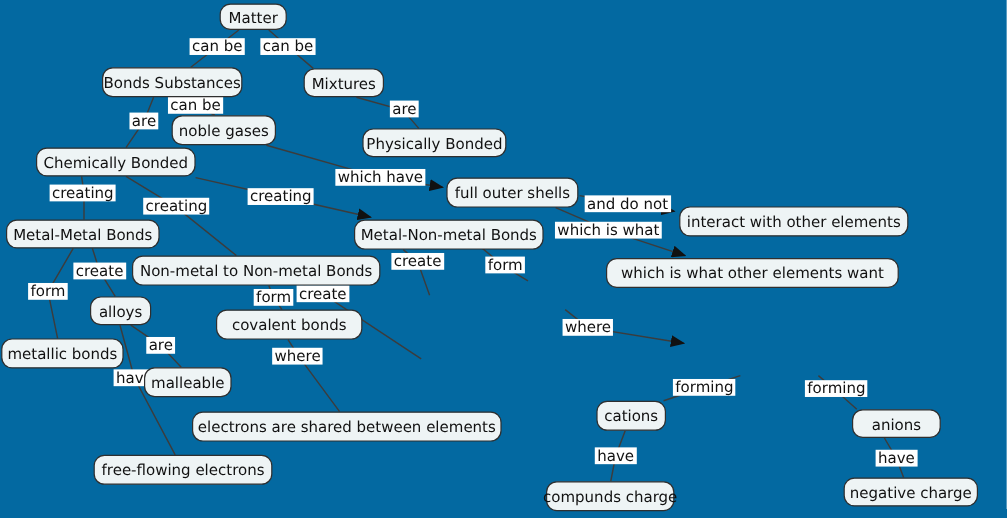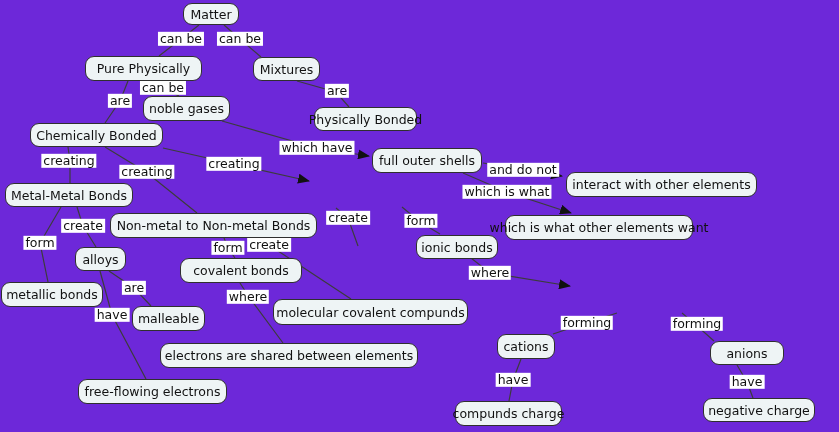--- a/index.html
+++ b/index.html
@@ -4,7 +4,7 @@
 <style>
   html,body{margin:0;padding:0;background:#ffffff;}
   .canvas{
-    position:relative;width:839px;height:432px;background:#6d28d9;overflow:hidden;
+    position:relative;width:839px;height:432px;background:#0369a1;overflow:hidden;
     font-family:"DejaVu Sans","Liberation Sans",sans-serif;
   }
   .links-svg{position:absolute;left:0;top:0;z-index:0;}

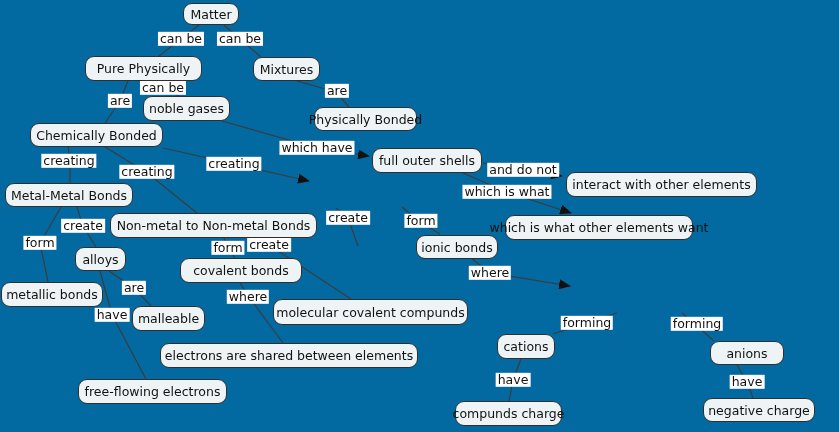--- a/index.html
+++ b/index.html
@@ -61,7 +61,7 @@
   </svg>
 
   <div class="node" style="left:183px;top:3px;width:56px;height:22px">Matter</div>
-  <div class="node" style="left:85px;top:56px;width:117px;height:25px">Pure Physically</div>
+  <div class="node" style="left:85px;top:56px;width:117px;height:25px">Bonds Substances</div>
   <div class="node" style="left:253px;top:57px;width:67px;height:24px">Mixtures</div>
   <div class="node" style="left:143px;top:96px;width:87px;height:25px">noble gases</div>
   <div class="node" style="left:314px;top:107px;width:103px;height:24px">Physically Bonded</div>

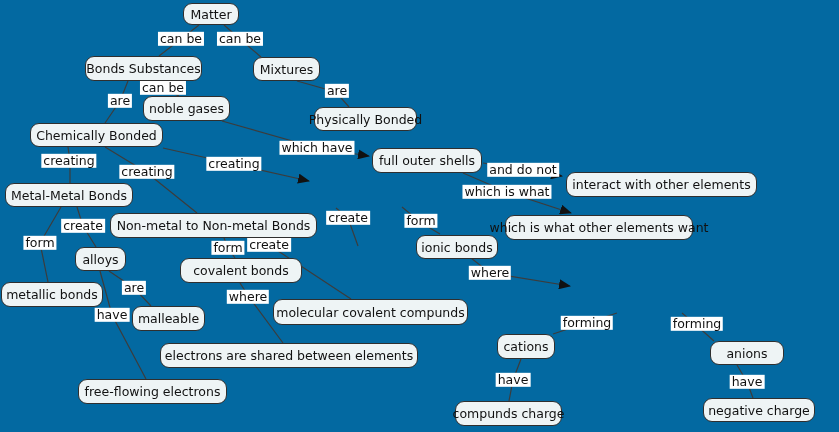--- a/index.html
+++ b/index.html
@@ -64,7 +64,7 @@
   <div class="node" style="left:85px;top:56px;width:117px;height:25px">Bonds Substances</div>
   <div class="node" style="left:253px;top:57px;width:67px;height:24px">Mixtures</div>
   <div class="node" style="left:143px;top:96px;width:87px;height:25px">noble gases</div>
-  <div class="node" style="left:314px;top:107px;width:103px;height:24px">Physically Bonded</div>
+  <div class="node" style="left:302px;top:107px;width:120px;height:24px">Physically Bonded</div>
   <div class="node" style="left:30px;top:123px;width:133px;height:24px">Chemically Bonded</div>
   <div class="node" style="left:5px;top:183px;width:128px;height:24px">Metal-Metal Bonds</div>
   <div class="node" style="left:372px;top:148px;width:110px;height:25px">full outer shells</div>

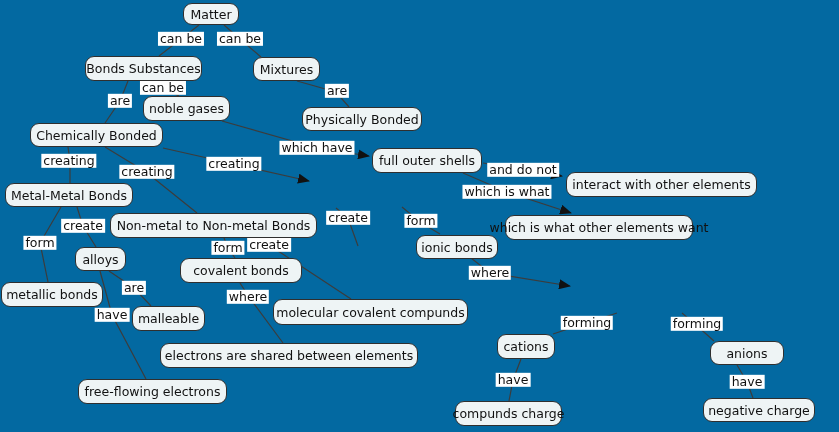--- a/index.html
+++ b/index.html
@@ -68,6 +68,7 @@
   <div class="node" style="left:30px;top:123px;width:133px;height:24px">Chemically Bonded</div>
   <div class="node" style="left:5px;top:183px;width:128px;height:24px">Metal-Metal Bonds</div>
   <div class="node" style="left:372px;top:148px;width:110px;height:25px">full outer shells</div>
+  <div class="node" style="left:295px;top:183px;width:158px;height:25px">Metal-Non-metal Bonds</div>
   <div class="node" style="left:566px;top:172px;width:191px;height:25px">interact with other elements</div>
   <div class="node" style="left:110px;top:213px;width:207px;height:25px">Non-metal to Non-metal Bonds</div>
   <div class="node" style="left:505px;top:215px;width:188px;height:25px">which is what other elements want</div>

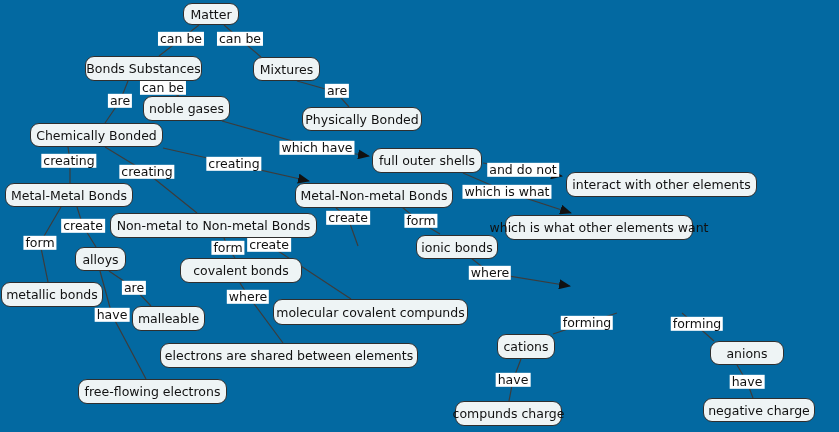--- a/index.html
+++ b/index.html
@@ -71,7 +71,7 @@
   <div class="node" style="left:295px;top:183px;width:158px;height:25px">Metal-Non-metal Bonds</div>
   <div class="node" style="left:566px;top:172px;width:191px;height:25px">interact with other elements</div>
   <div class="node" style="left:110px;top:213px;width:207px;height:25px">Non-metal to Non-metal Bonds</div>
-  <div class="node" style="left:505px;top:215px;width:188px;height:25px">which is what other elements want</div>
+  <div class="node" style="left:505px;top:215px;width:244px;height:25px">which is what other elements want</div>
   <div class="node" style="left:416px;top:235px;width:82px;height:24px">ionic bonds</div>
   <div class="node" style="left:75px;top:247px;width:51px;height:24px">alloys</div>
   <div class="node" style="left:180px;top:258px;width:122px;height:25px">covalent bonds</div>

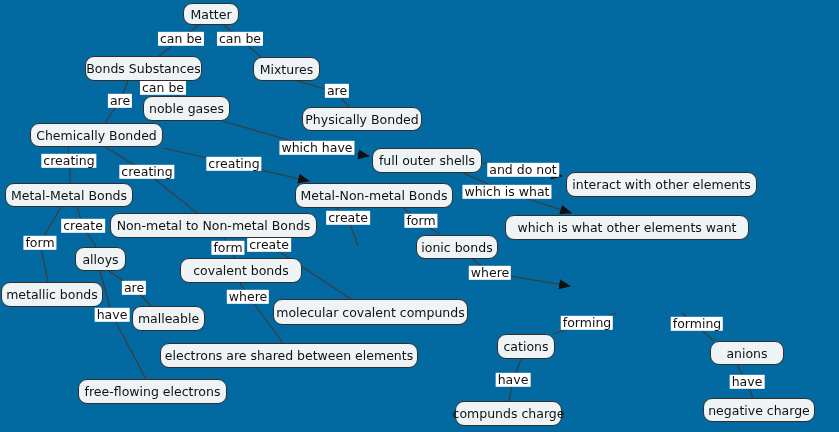--- a/index.html
+++ b/index.html
@@ -72,7 +72,6 @@
   <div class="node" style="left:566px;top:172px;width:191px;height:25px">interact with other elements</div>
   <div class="node" style="left:110px;top:213px;width:207px;height:25px">Non-metal to Non-metal Bonds</div>
   <div class="node" style="left:505px;top:215px;width:244px;height:25px">which is what other elements want</div>
-  <div class="node" style="left:416px;top:235px;width:82px;height:24px">ionic bonds</div>
   <div class="node" style="left:75px;top:247px;width:51px;height:24px">alloys</div>
   <div class="node" style="left:180px;top:258px;width:122px;height:25px">covalent bonds</div>
   <div class="node" style="left:1px;top:282px;width:102px;height:25px">metallic bonds</div>

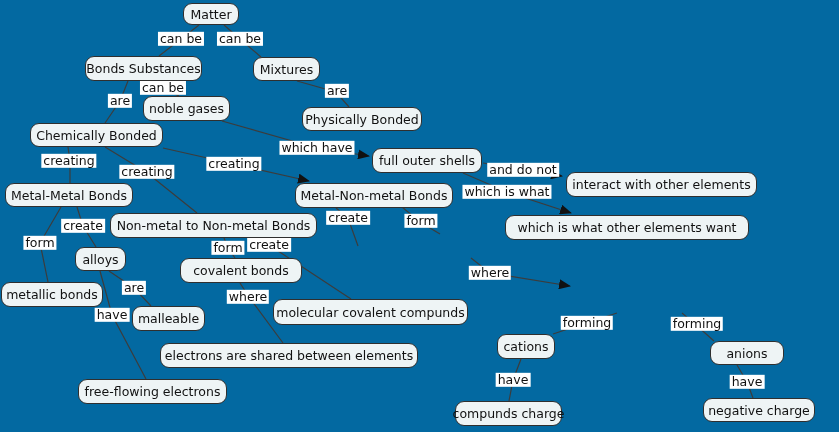--- a/index.html
+++ b/index.html
@@ -76,7 +76,7 @@
   <div class="node" style="left:180px;top:258px;width:122px;height:25px">covalent bonds</div>
   <div class="node" style="left:1px;top:282px;width:102px;height:25px">metallic bonds</div>
   <div class="node" style="left:273px;top:299px;width:195px;height:26px">molecular covalent compunds</div>
-  <div class="node" style="left:132px;top:306px;width:73px;height:25px">malleable</div>
+  <div class="node" style="left:120px;top:306px;width:73px;height:25px">malleable</div>
   <div class="node" style="left:160px;top:343px;width:258px;height:25px">electrons are shared between elements</div>
   <div class="node" style="left:497px;top:334px;width:58px;height:25px">cations</div>
   <div class="node" style="left:710px;top:341px;width:74px;height:24px">anions</div>

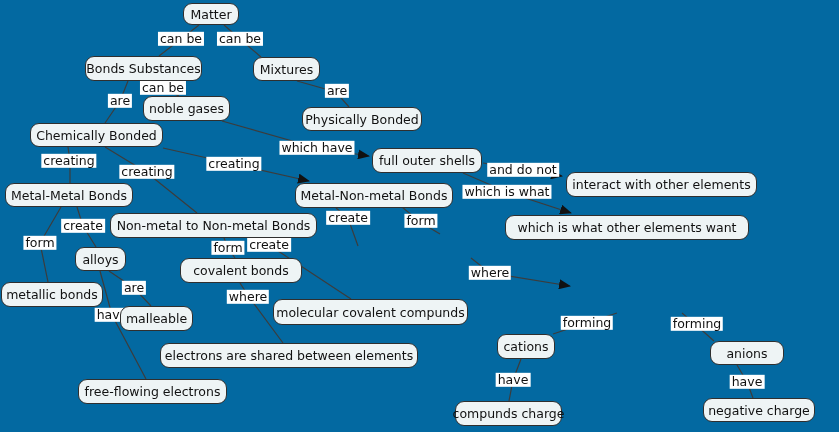--- a/index.html
+++ b/index.html
@@ -75,7 +75,6 @@
   <div class="node" style="left:75px;top:247px;width:51px;height:24px">alloys</div>
   <div class="node" style="left:180px;top:258px;width:122px;height:25px">covalent bonds</div>
   <div class="node" style="left:1px;top:282px;width:102px;height:25px">metallic bonds</div>
-  <div class="node" style="left:273px;top:299px;width:195px;height:26px">molecular covalent compunds</div>
   <div class="node" style="left:120px;top:306px;width:73px;height:25px">malleable</div>
   <div class="node" style="left:160px;top:343px;width:258px;height:25px">electrons are shared between elements</div>
   <div class="node" style="left:497px;top:334px;width:58px;height:25px">cations</div>

